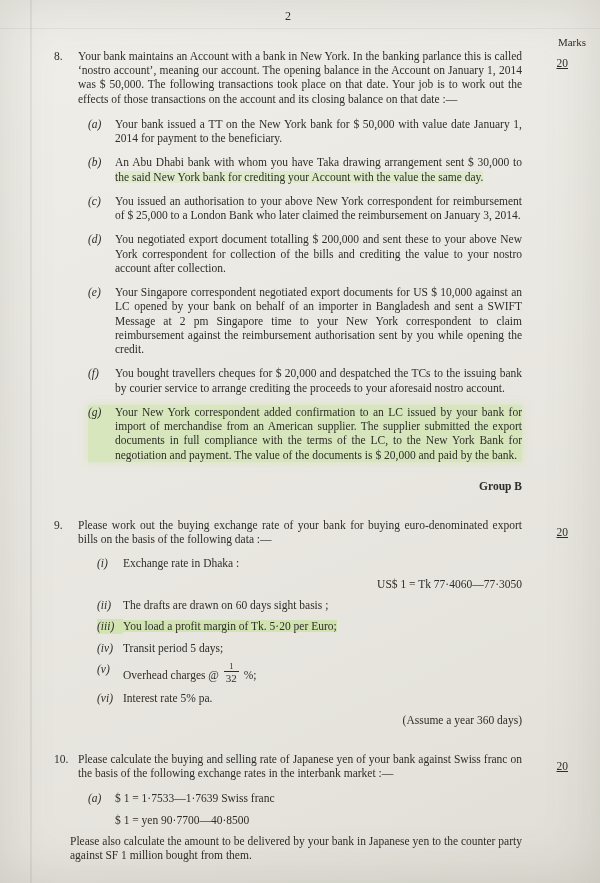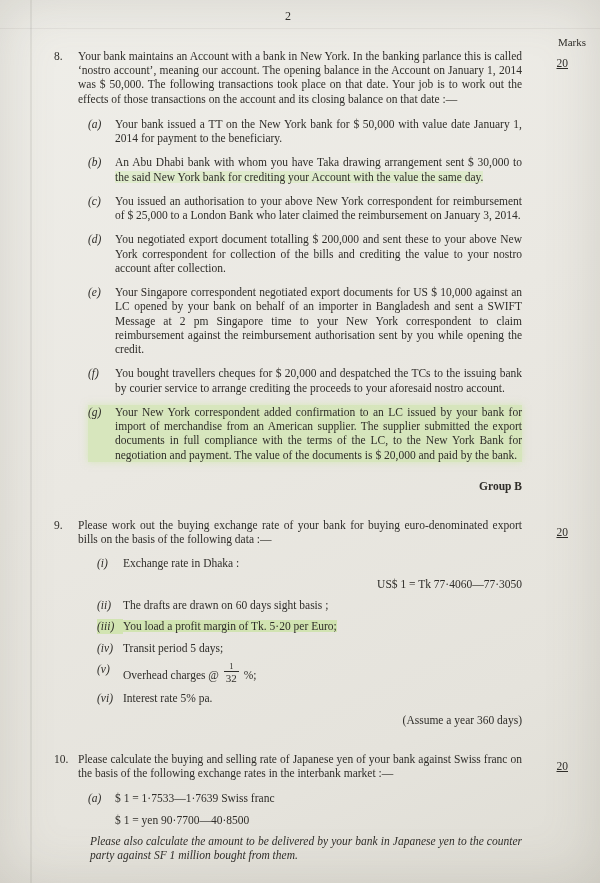--- a/index.html
+++ b/index.html
@@ -47,7 +47,7 @@
   .frac { display:inline-block; vertical-align:-4px; text-align:center; line-height:1; margin:0 2px; }
   .frac-num { display:block; font-size:8.5px; padding:0 2px 1px 2px; border-bottom:1px solid #2f2d29; }
   .frac-den { display:block; font-size:11px; padding:1px 2px 0 2px; }
-  .outro { margin-left:36px; margin-top:3px; text-align:justify;font-style:italic; }
+  .outro { margin-left:16px; margin-top:3px; text-align:justify; }
   .txt { }
 </style>
 </head>

